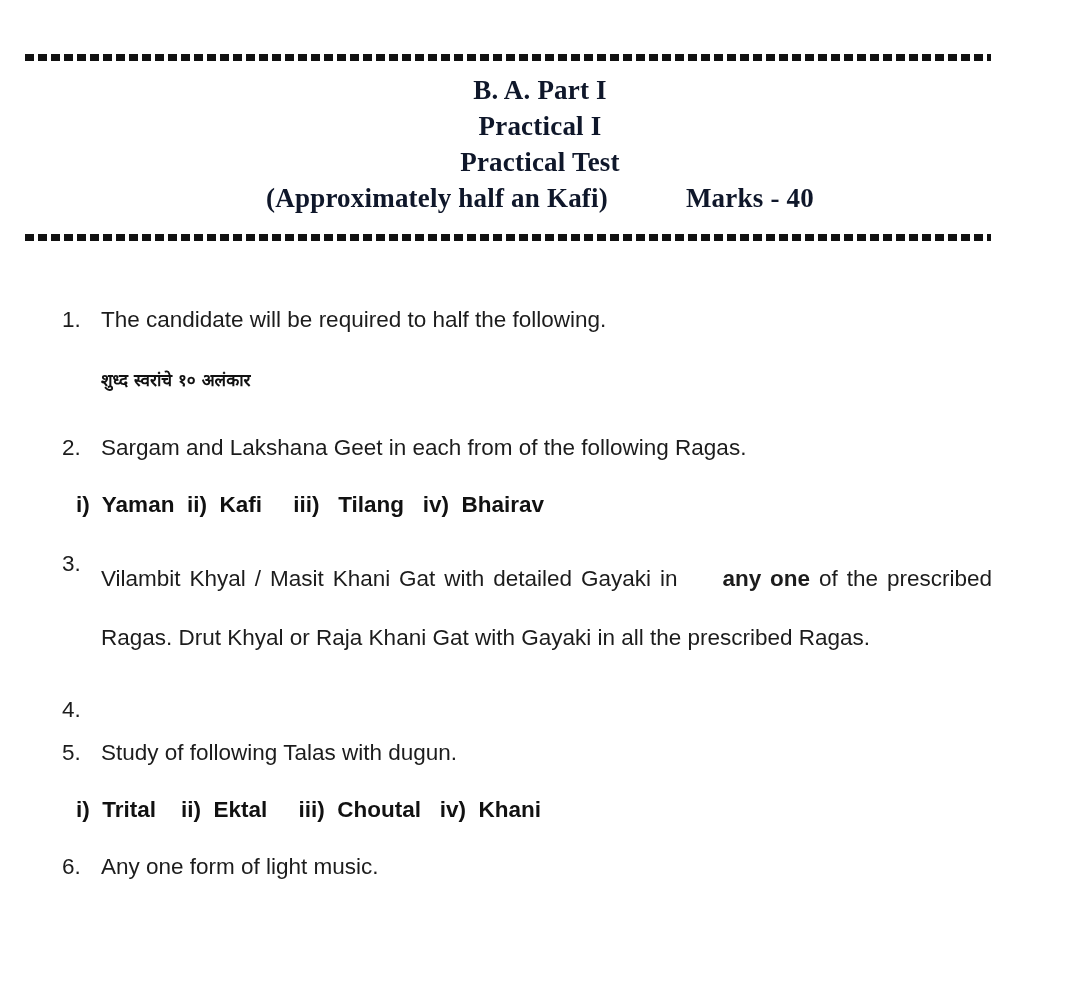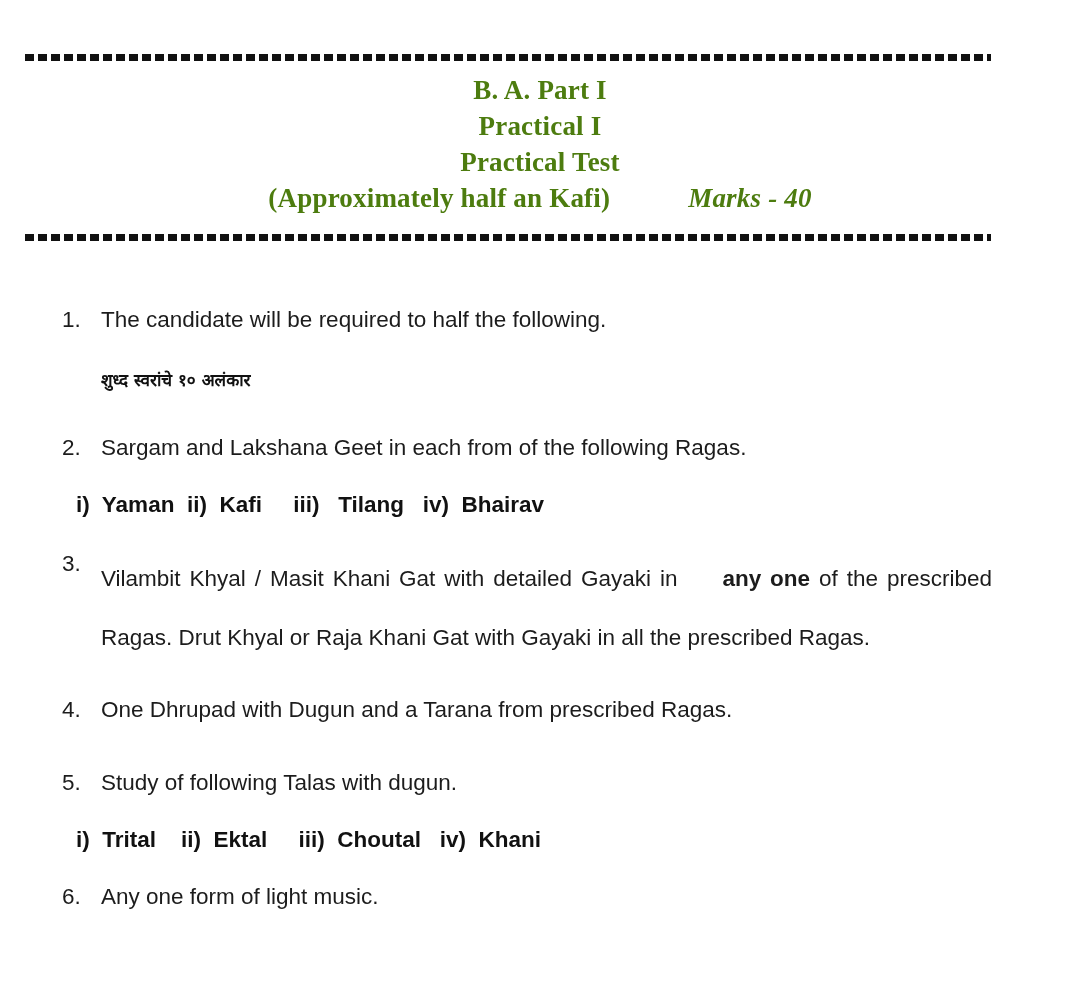--- a/index.html
+++ b/index.html
@@ -52,7 +52,7 @@
     font-weight: bold;
     font-size: 27px;
     line-height: 36px;
-    color: #4d7c0f;
+    color: #0f172a;
     letter-spacing: 0.2px;
   }
   .header-line { white-space: pre; }

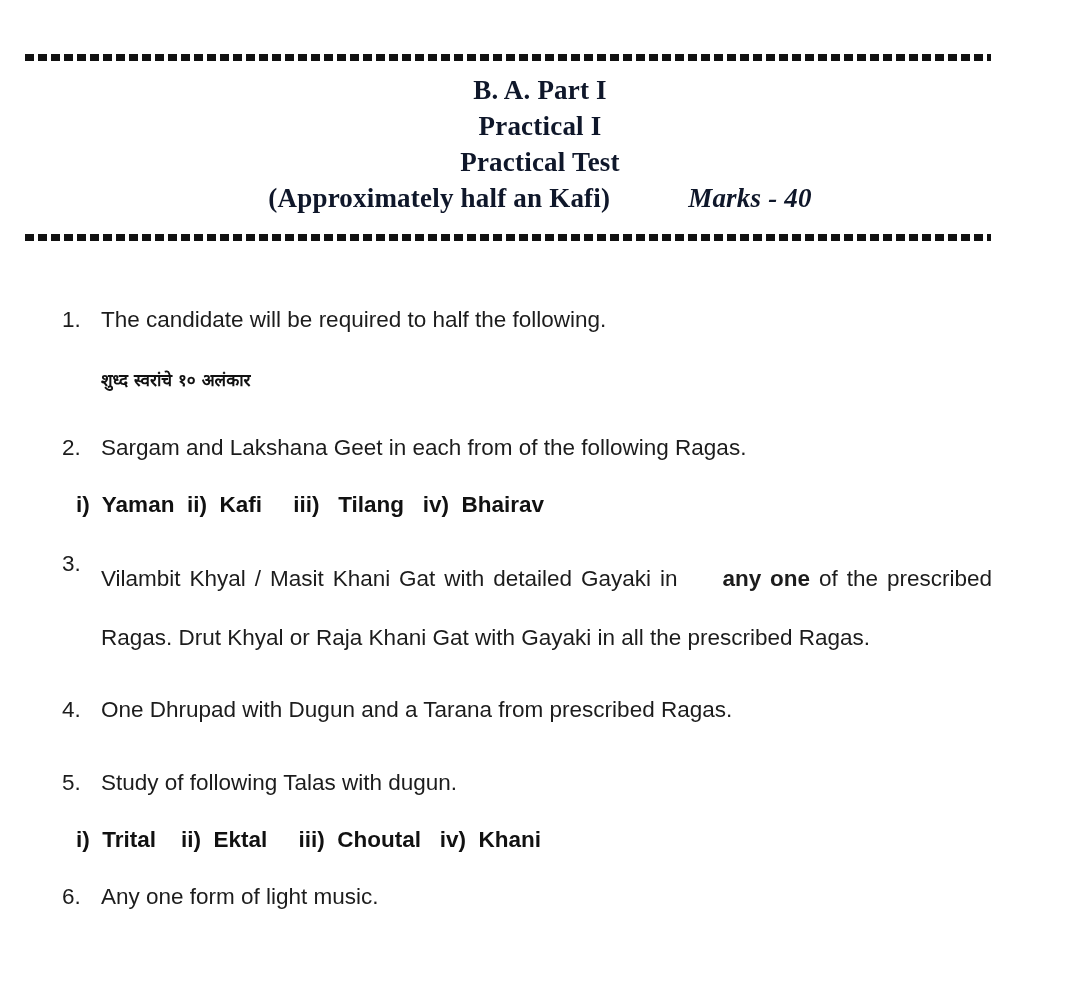--- a/index.html
+++ b/index.html
@@ -63,7 +63,6 @@
   .marks {
     display: inline-block;
     margin-left: 78px;
-    font-style: italic;
   }
 
   

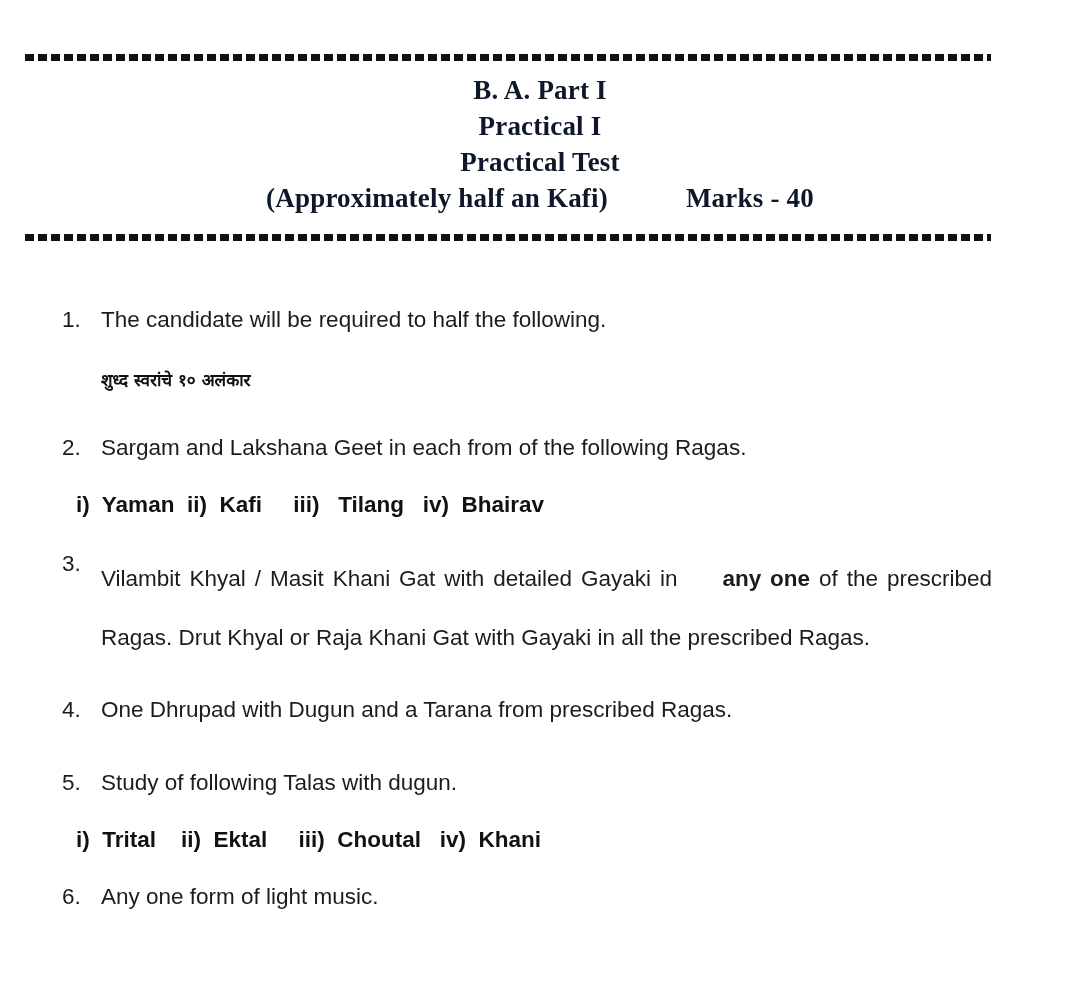--- a/index.html
+++ b/index.html
@@ -173,7 +173,6 @@
 
     <div class="item">
       <span class="num">4.</span>
-      <span class="txt">One Dhrupad with Dugun and a Tarana from prescribed Ragas.</span>
     </div>
 
     <div class="sp-6"></div>

